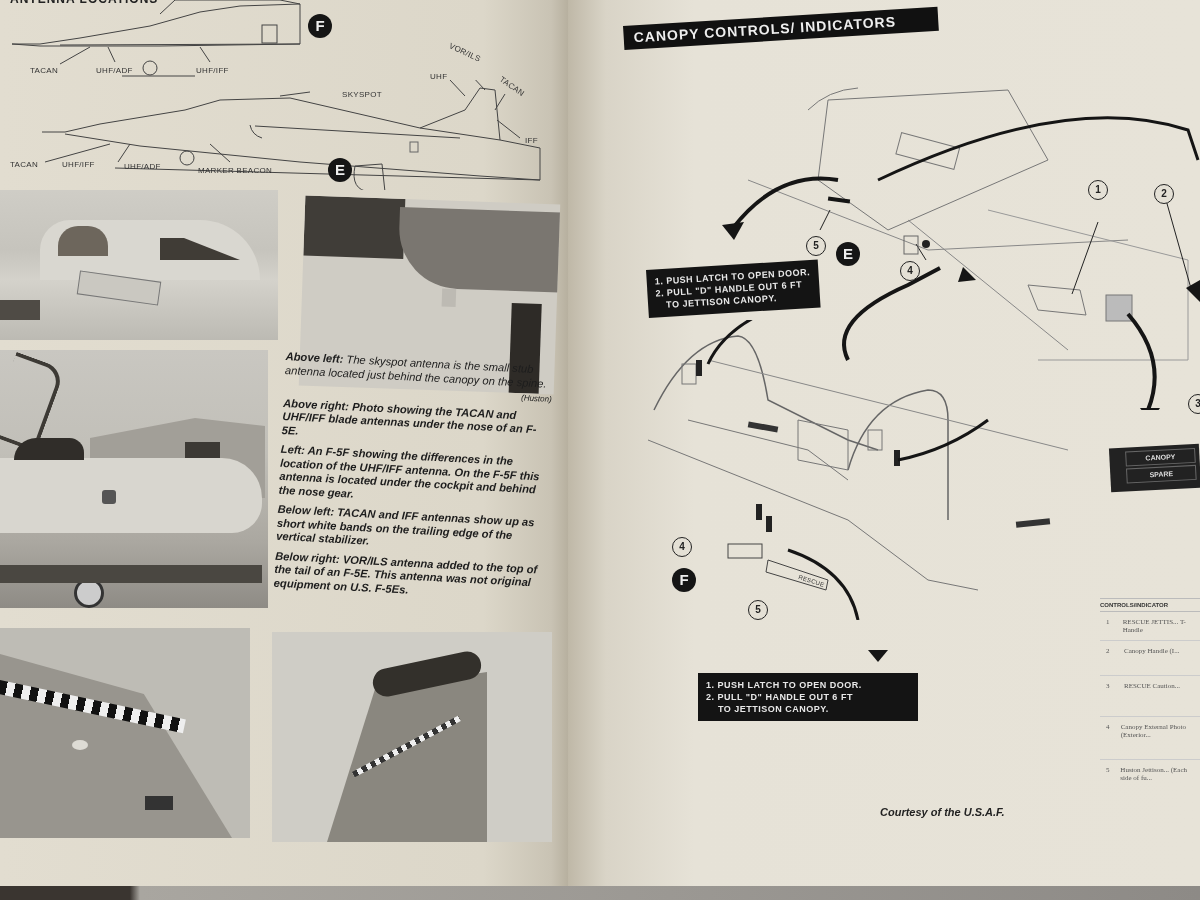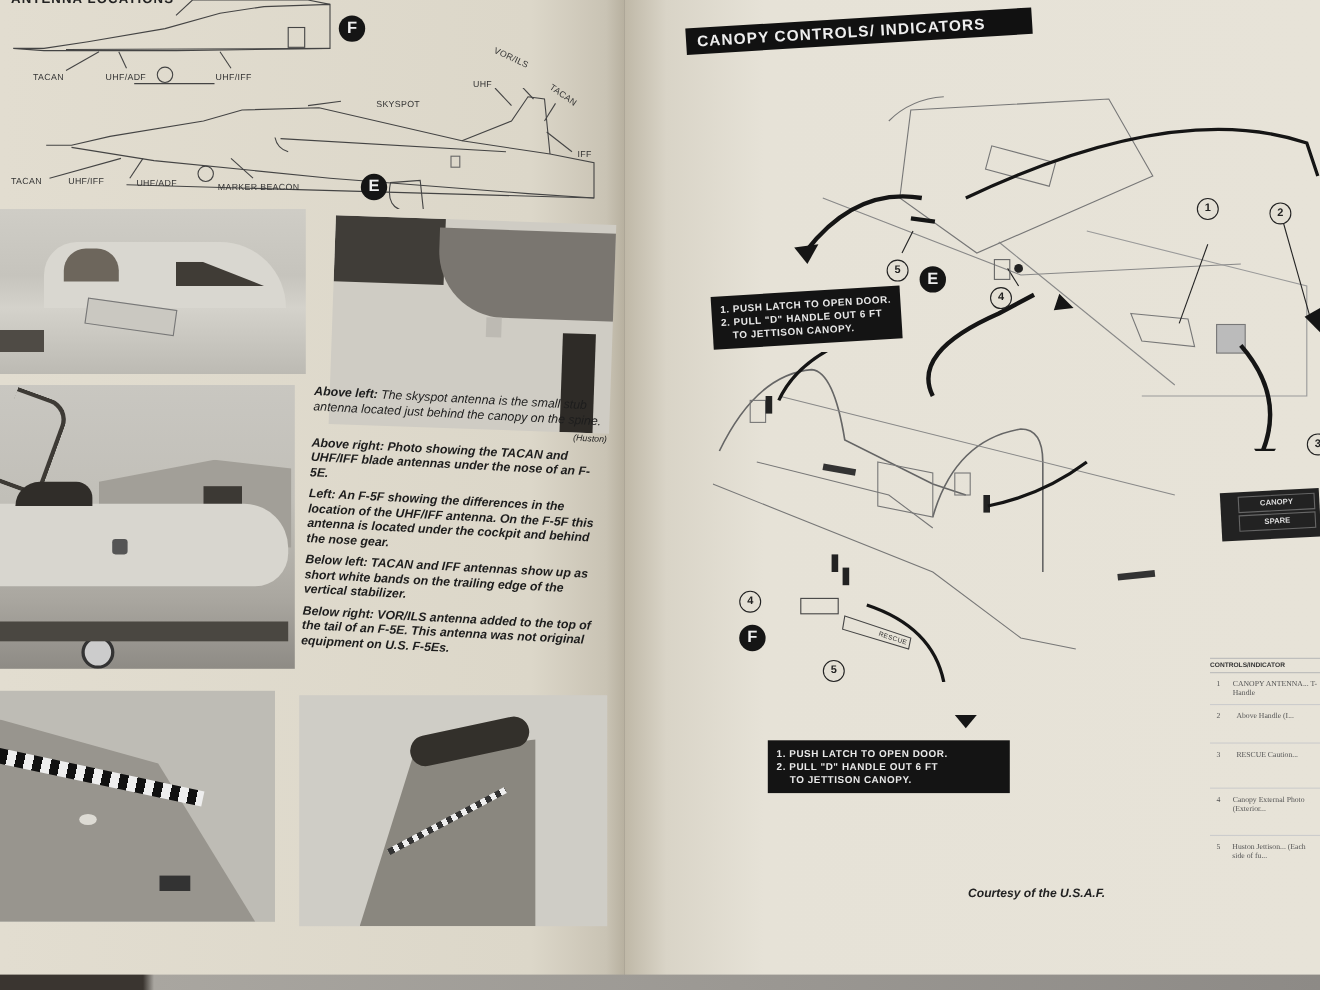--- a/index.html
+++ b/index.html
@@ -212,7 +212,7 @@
     <div class="th">CONTROLS/INDICATOR</div>
     <div class="row">
         <span class="num">1</span>
-        <span>CANOPY ANTENNA... T-Handle</span>
+        <span>RESCUE JETTIS... T-Handle</span>
       </div>
     <div class="row" style="padding-bottom:20px">
         <span class="num">2</span>

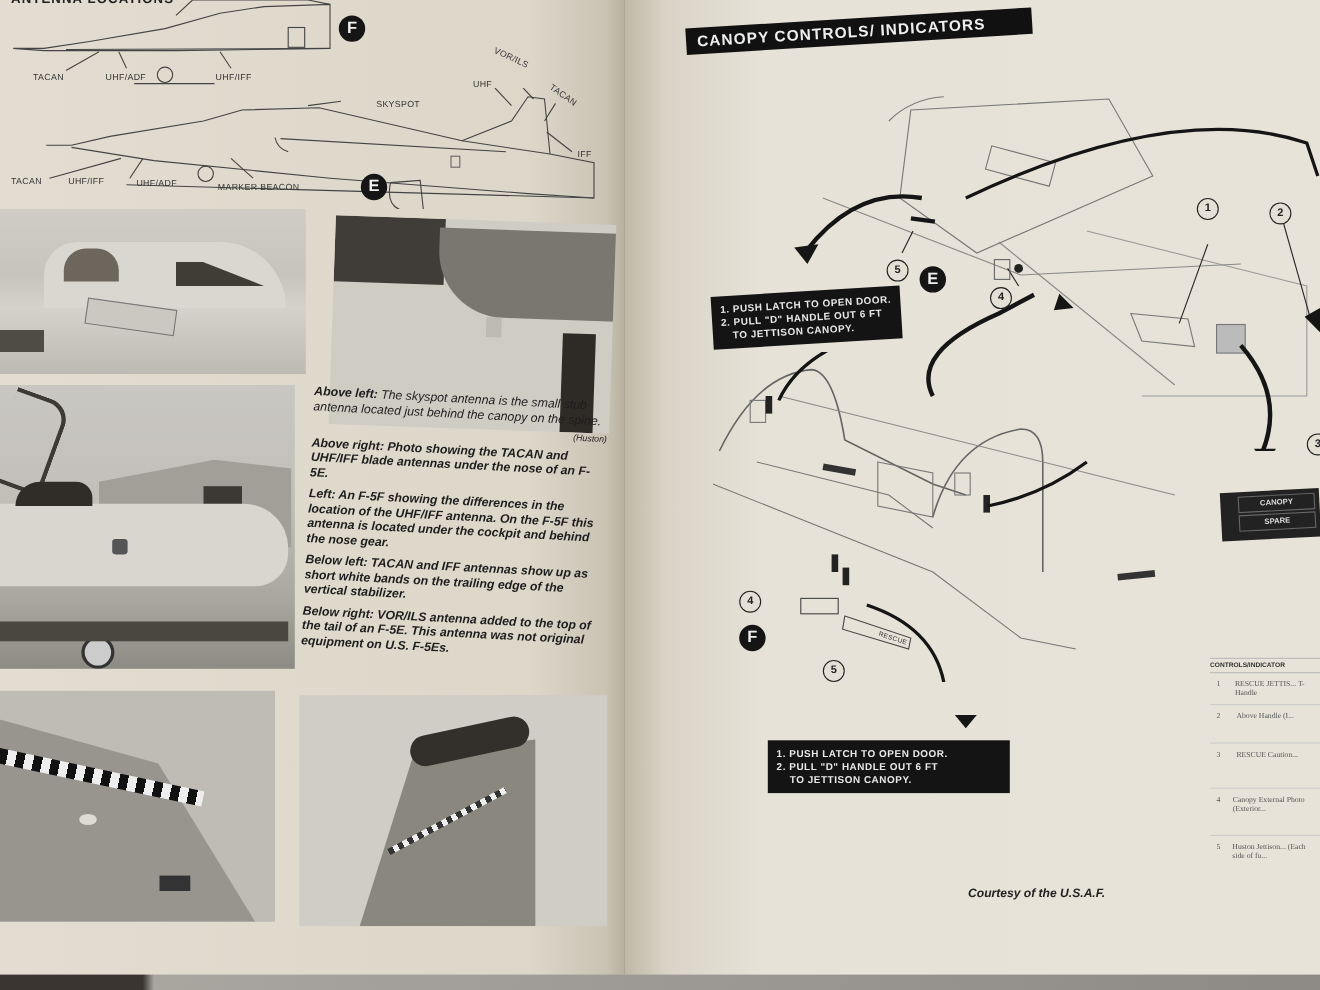--- a/index.html
+++ b/index.html
@@ -216,7 +216,7 @@
       </div>
     <div class="row" style="padding-bottom:20px">
         <span class="num">2</span>
-        <span>Above Handle (I...</span>
+        <span>Canopy Handle (I...</span>
       </div>
     <div class="row" style="padding-bottom:26px">
         <span class="num">3</span>

